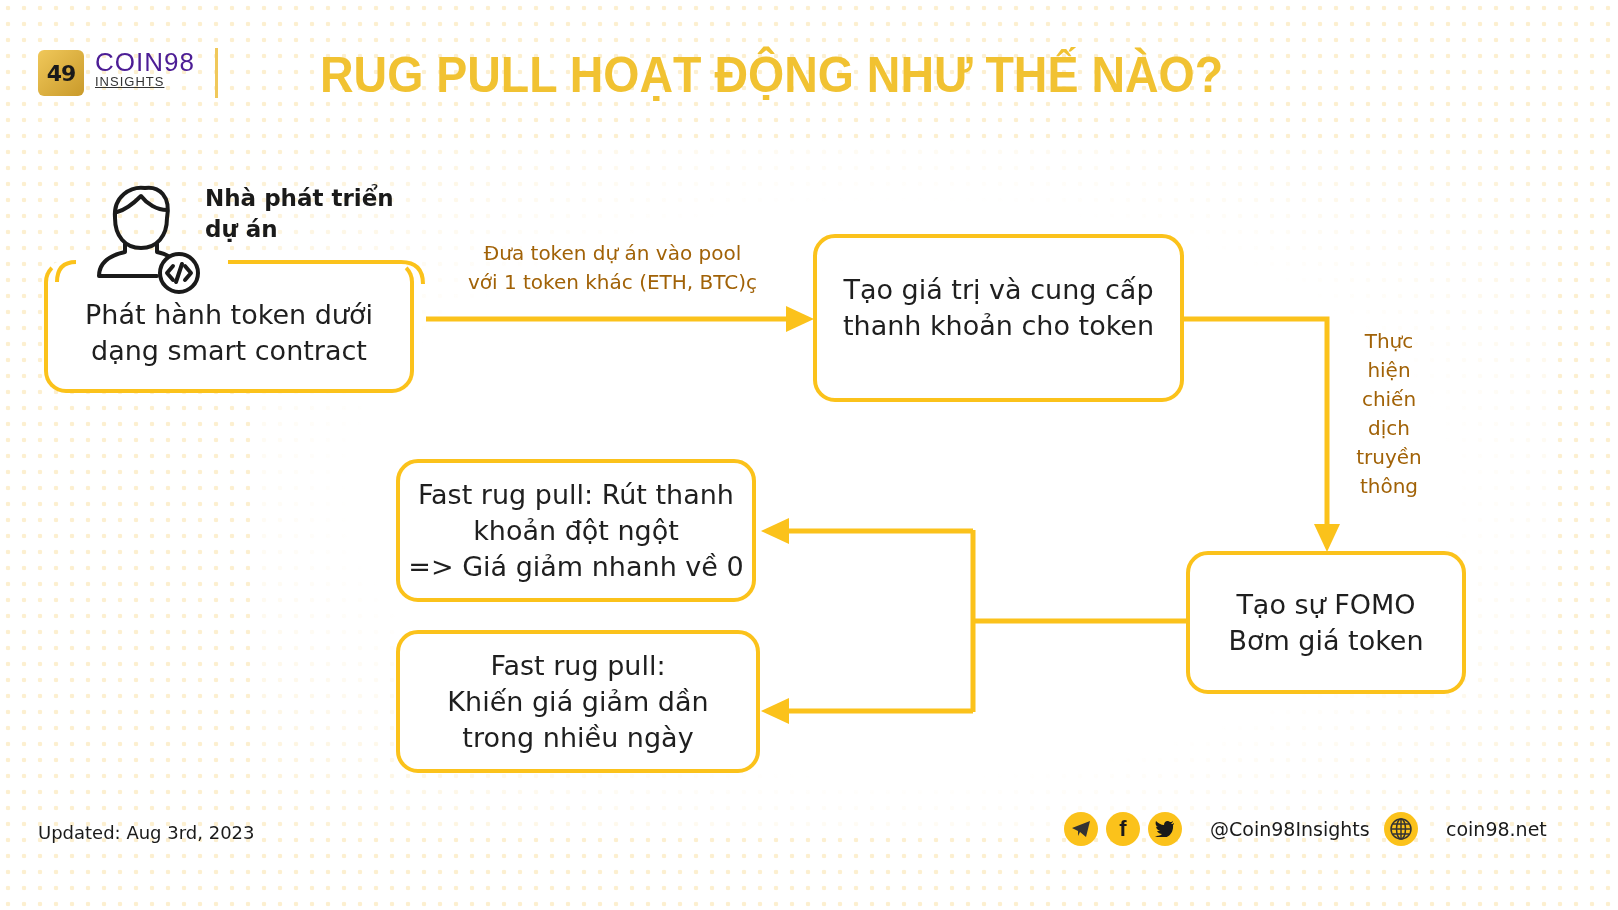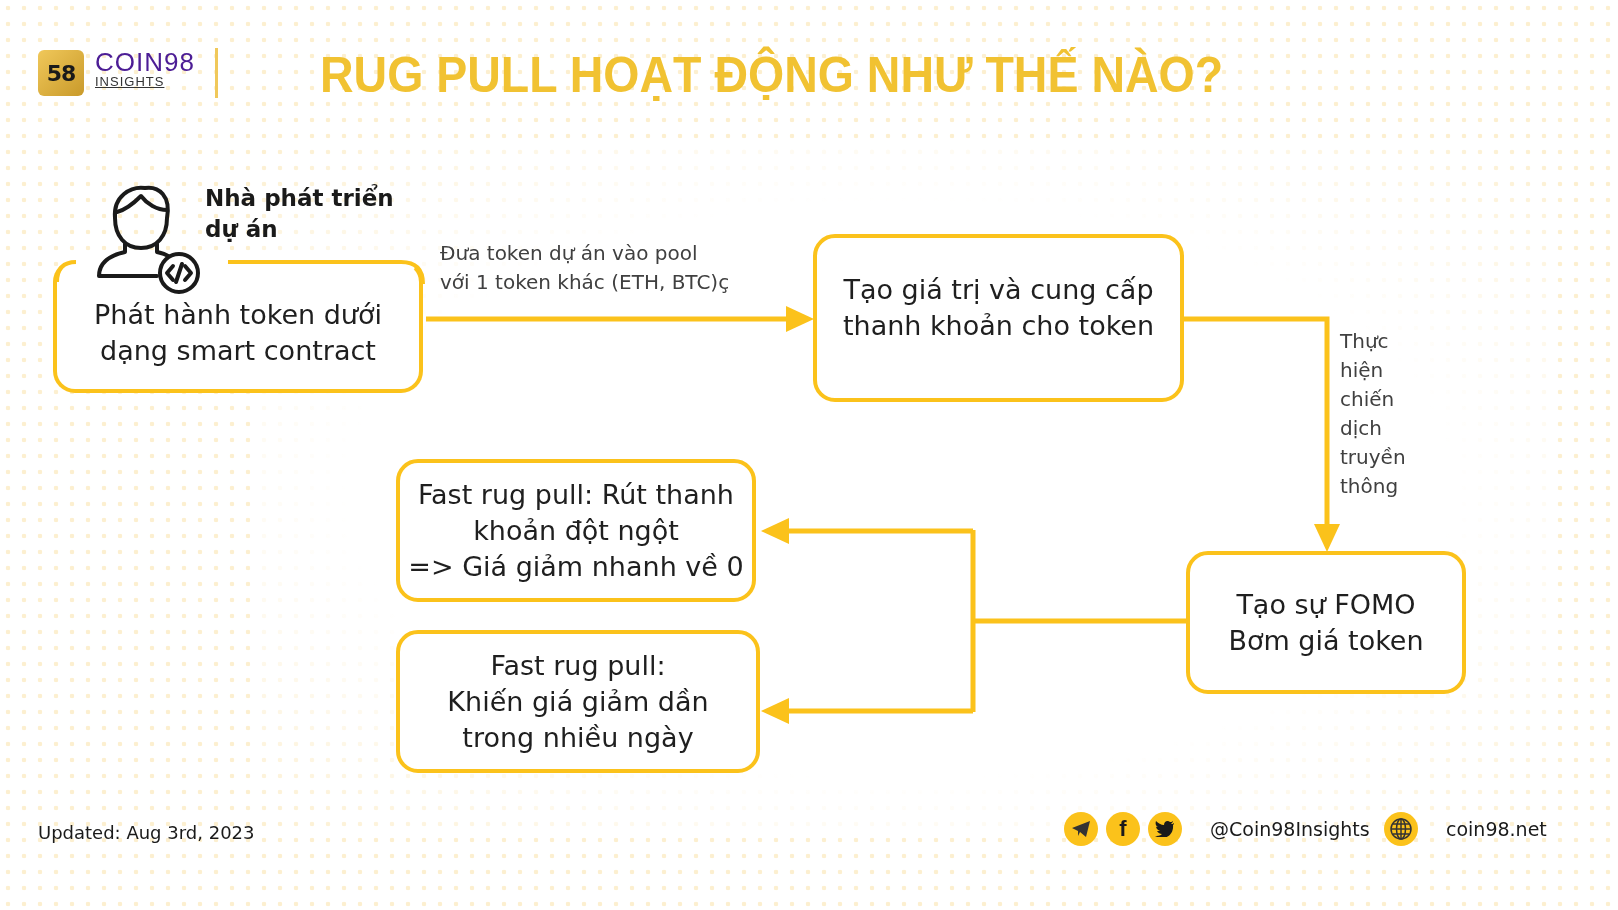--- a/index.html
+++ b/index.html
@@ -62,7 +62,7 @@
 <div class="white-panel"></div>
 
 <div class="logo-box">
-  <span>58</span>
+  <span>49</span>
 </div>
 <div class="logo-text">
   <div class="logo-coin">COIN98</div>

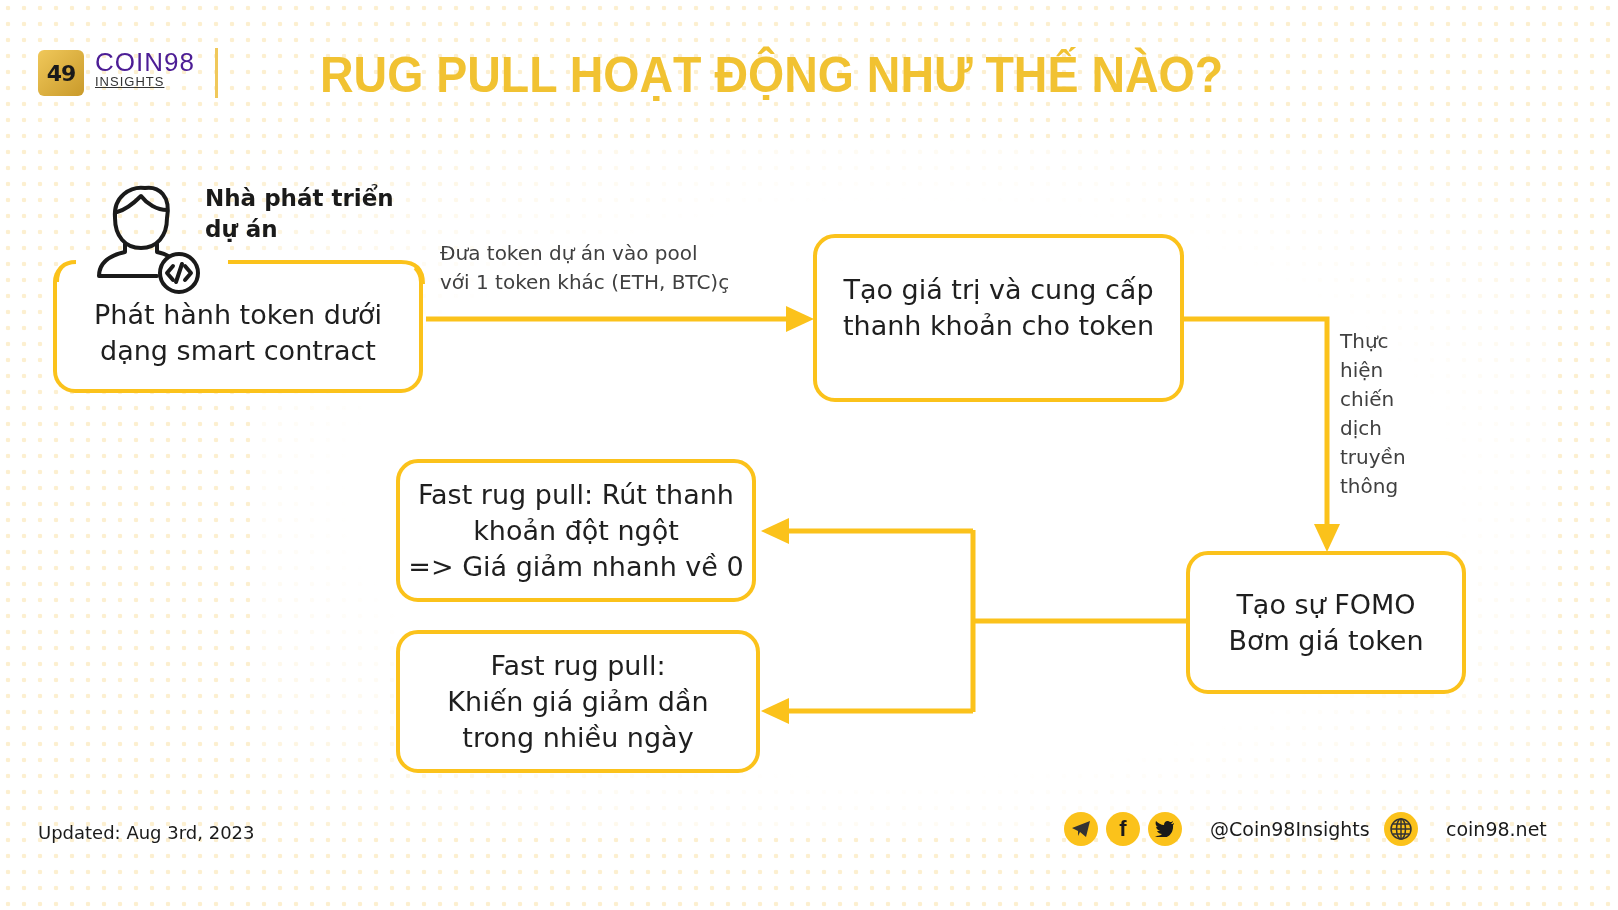--- a/index.html
+++ b/index.html
@@ -44,8 +44,8 @@
       font-family:"DejaVu Sans", sans-serif; font-weight:bold; font-size:23px; line-height:31px; white-space:pre-line;
     }
     .edge-label {
-      position:absolute; text-align:left; font-family:"DejaVu Sans", sans-serif;
-      font-size:20px; line-height:29px; color:#404040; white-space:pre-line;
+      position:absolute; text-align:center; font-family:"DejaVu Sans", sans-serif;
+      font-size:20px; line-height:29px; color:#a16207; white-space:pre-line;
     }
     svg.connectors { position:absolute; left:0; top:0; }
     .footer-updated { position:absolute; left:38px; top:822px; font-size:18px; color:#1a1a1a; font-family:"DejaVu Sans", sans-serif; }

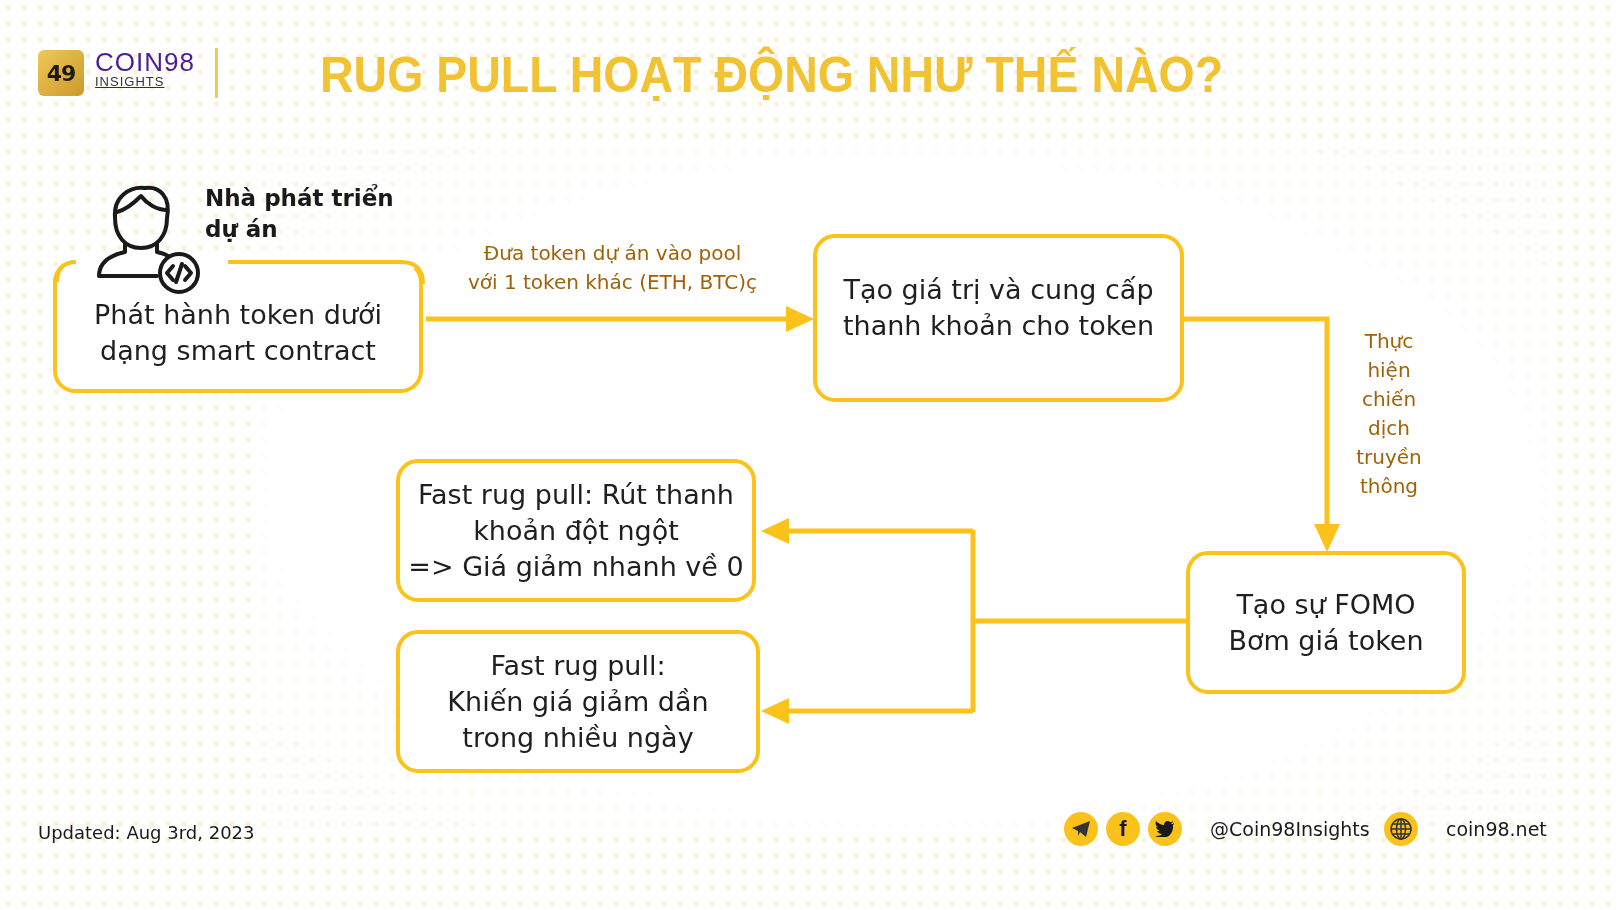--- a/index.html
+++ b/index.html
@@ -92,7 +92,7 @@
   </g>
 </svg>
 
-<div class="box" style="left:53px; top:260px; width:370px; height:133px; border-top-color:transparent; border-left-color:#fbc21b;">
+<div class="box" style="left:44px; top:260px; width:370px; height:133px; border-top-color:transparent; border-left-color:#fbc21b;">
   <div class="txt" style="padding-top:12px;">Phát hành token dưới
 dạng smart contract</div>
 </div>

